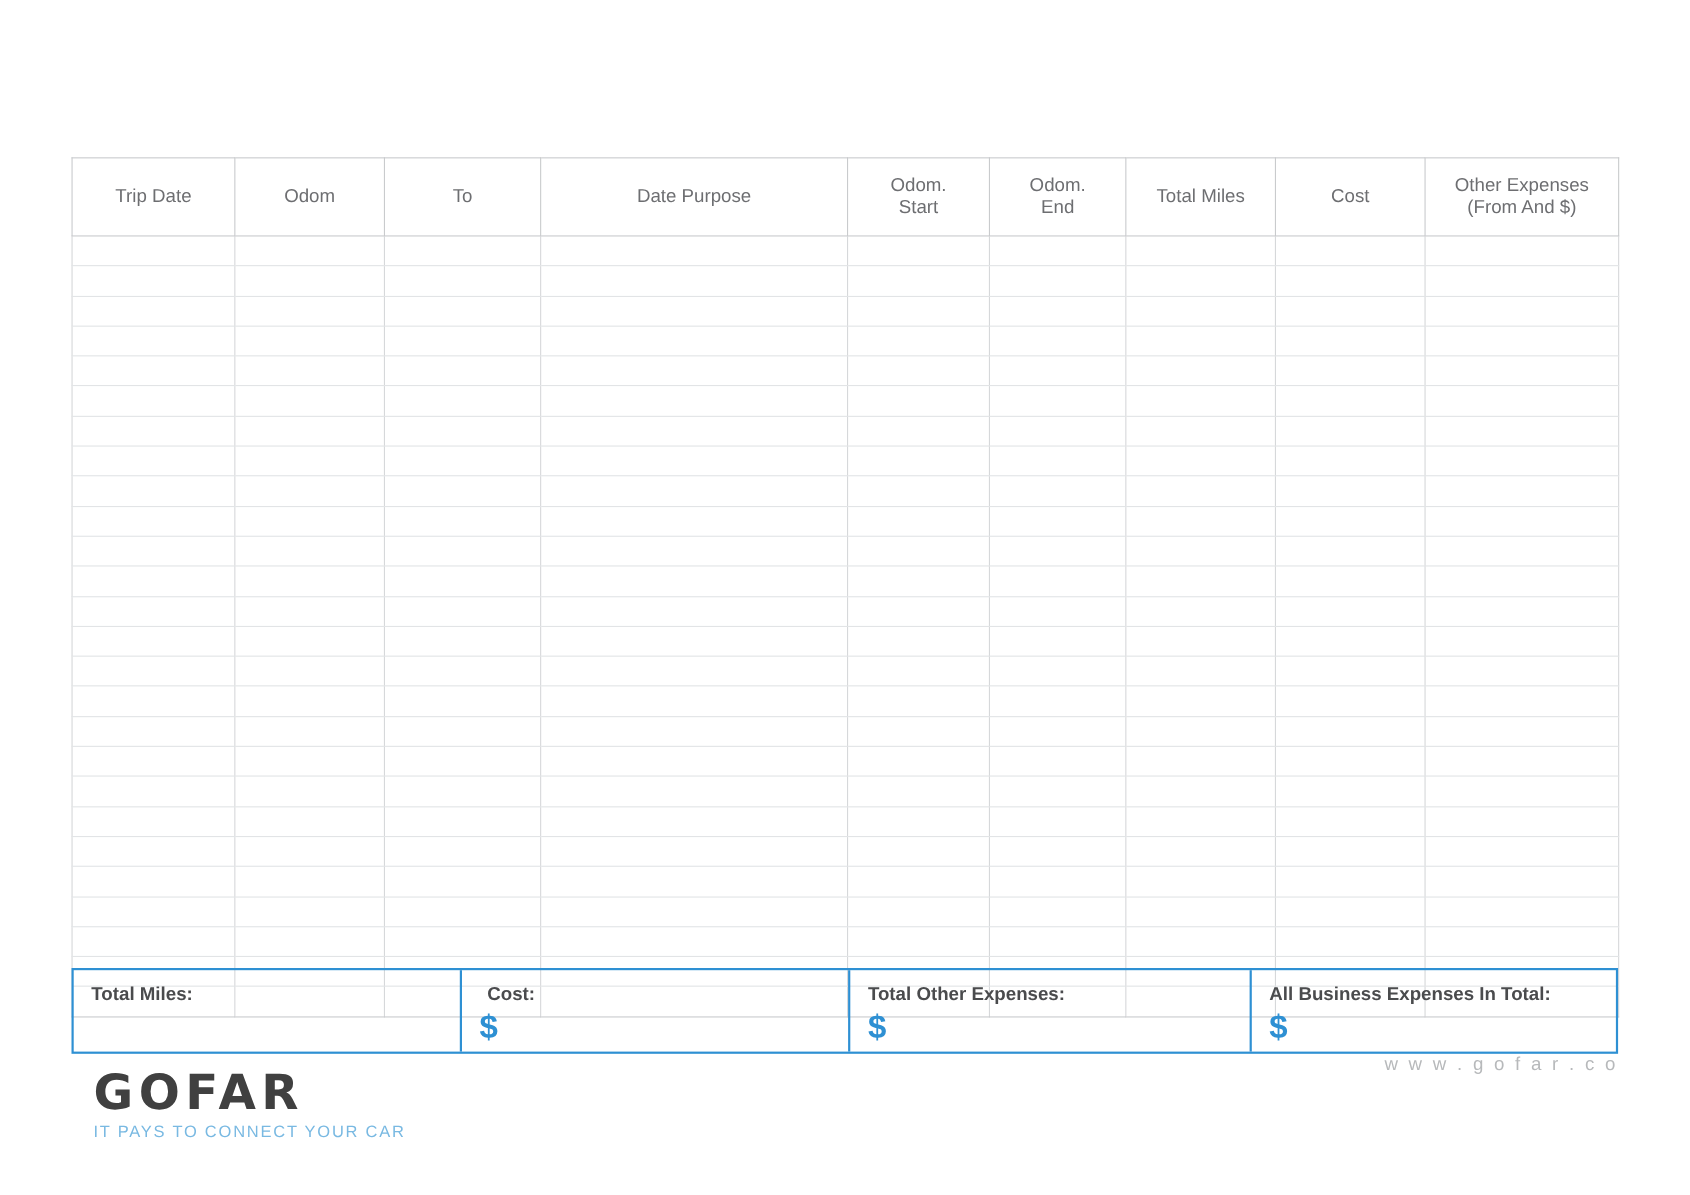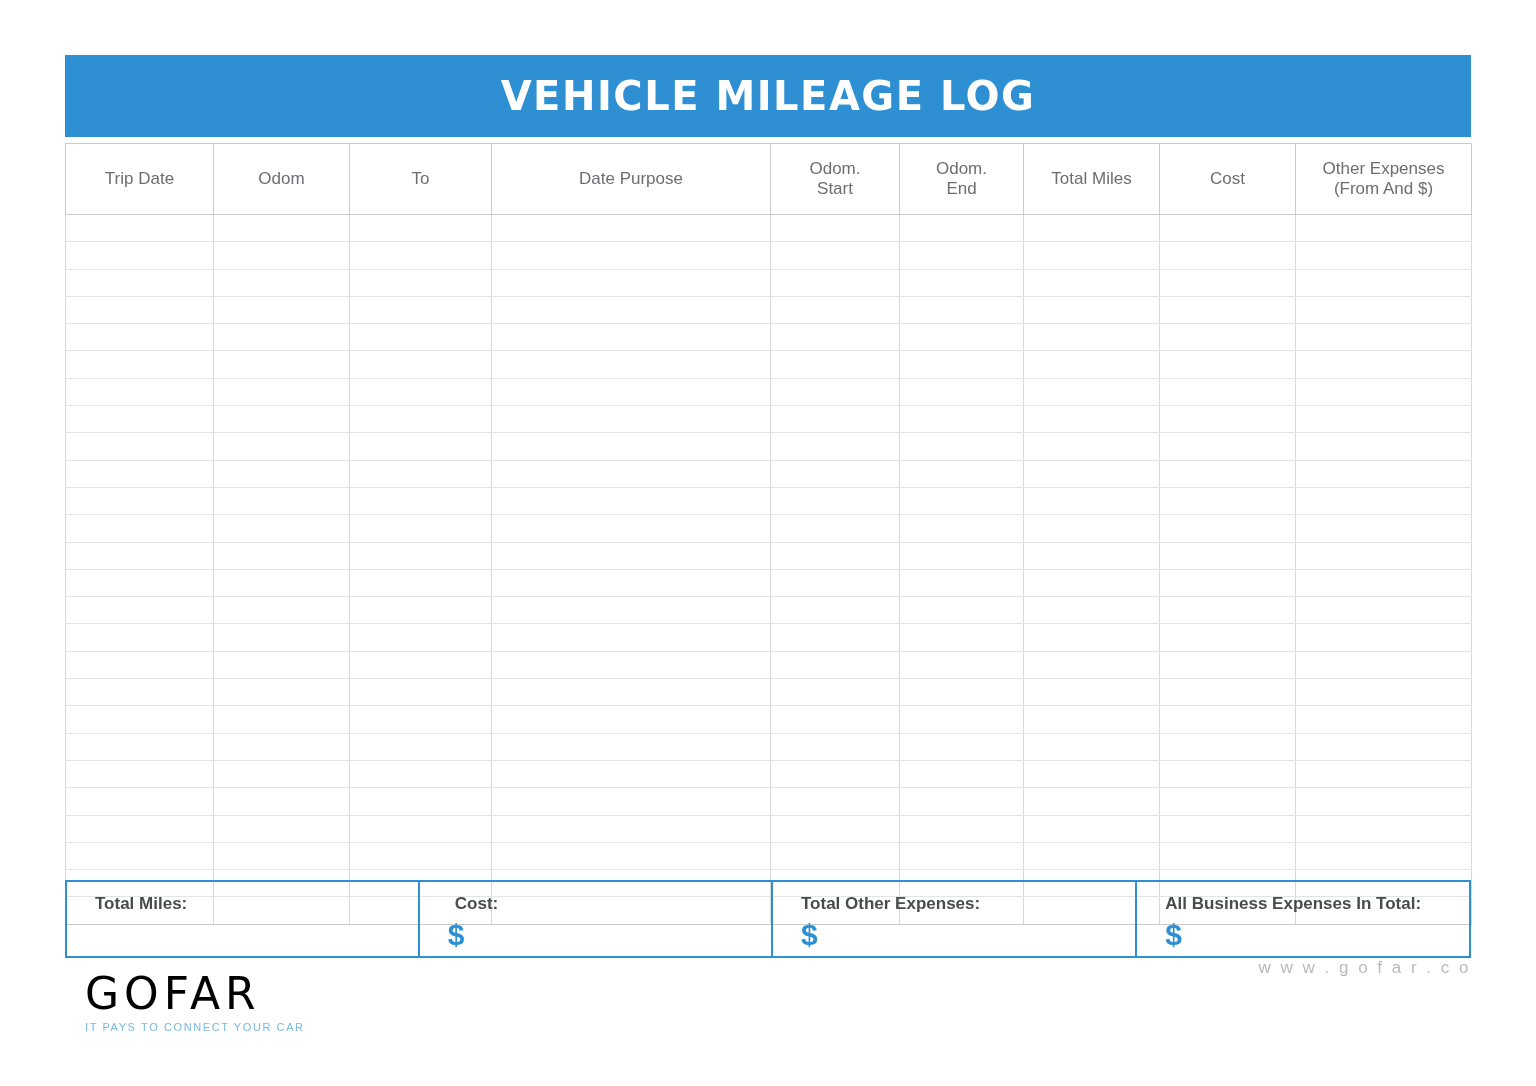--- a/index.html
+++ b/index.html
@@ -161,9 +161,6 @@
 
 <div class="page">
 
-  <div class="title-bar">
-    <span class="title-text">VEHICLE MILEAGE LOG</span>
-  </div>
 
   <table class="log-table">
     <colgroup>

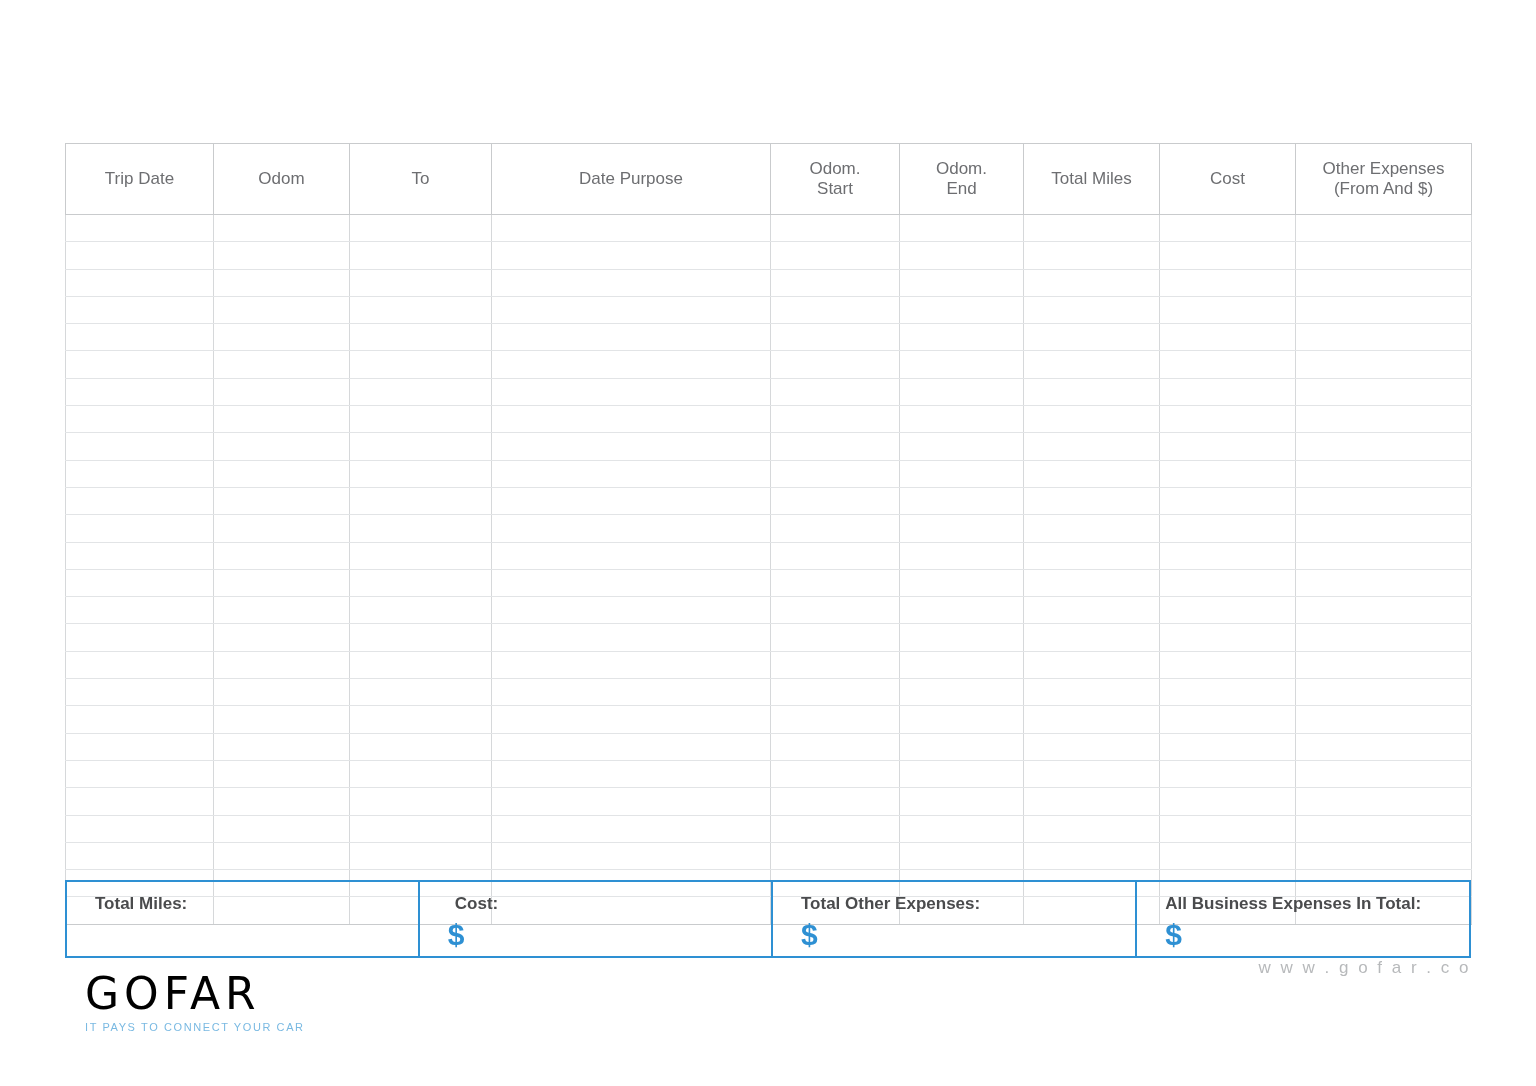--- a/index.html
+++ b/index.html
@@ -104,7 +104,6 @@
     box-sizing: border-box;
     padding: 12px 16px 0 16px;
     position: relative;
-    margin-left: 12px;
   }
   .summary-cell:last-child { border-right: none; }
   .sc-1 { width: 354px; }

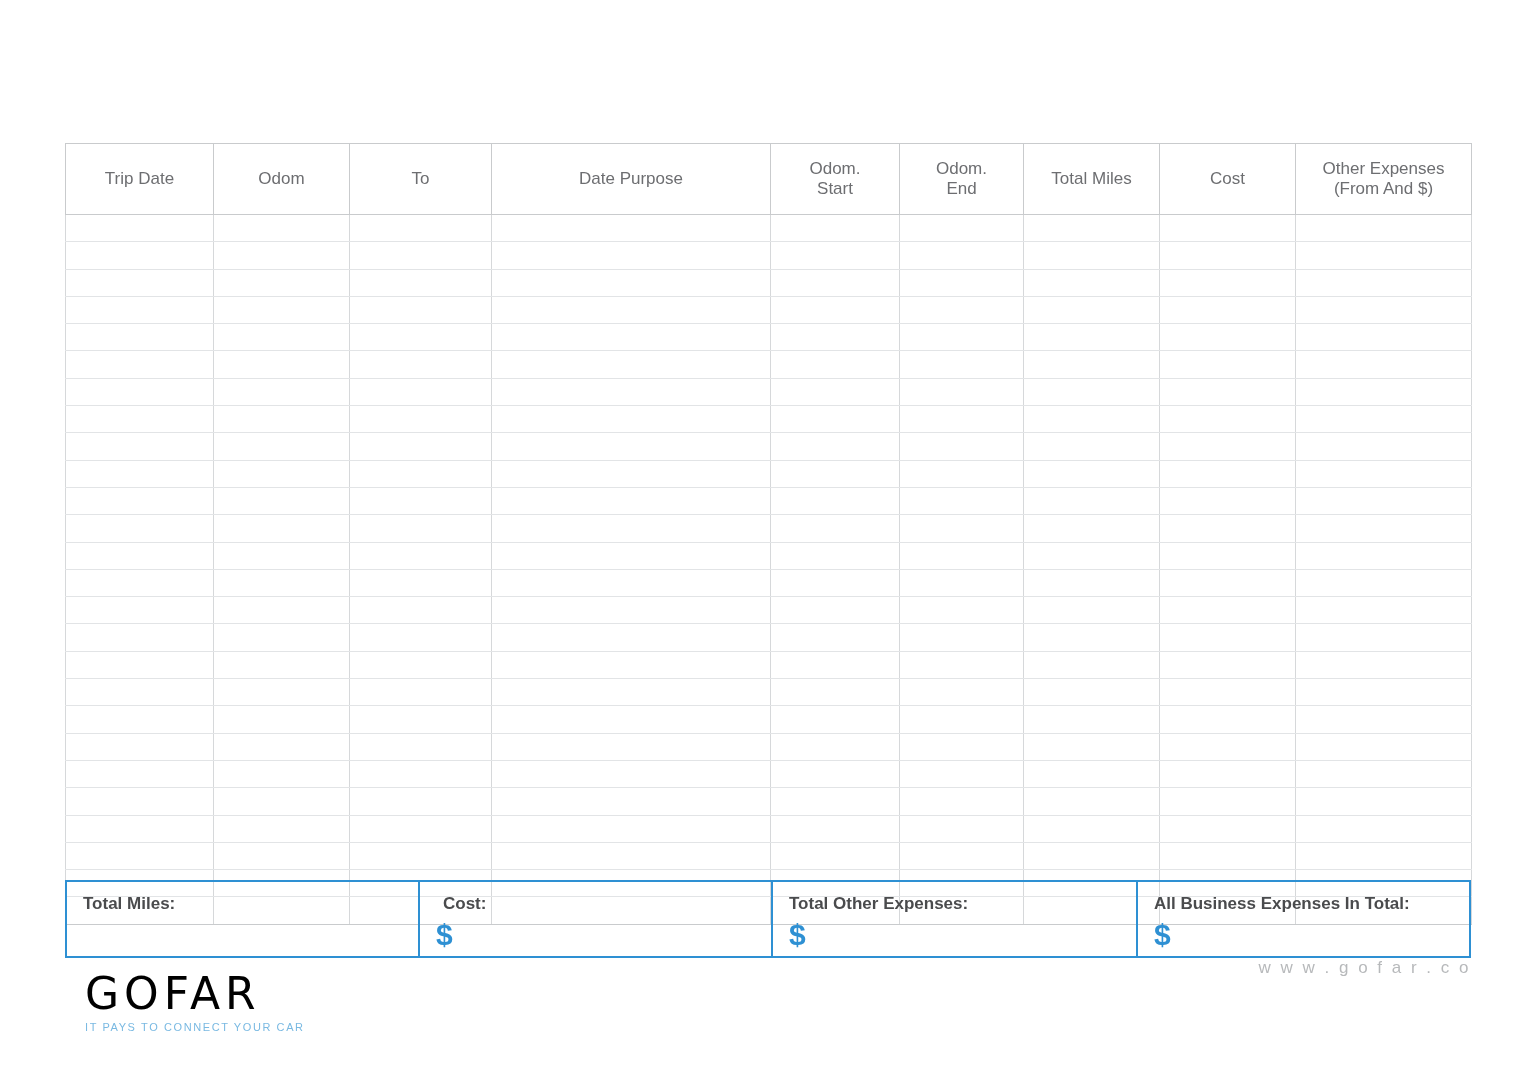--- a/index.html
+++ b/index.html
@@ -133,9 +133,9 @@
   }
   .logo-word {
     font-size: 44px;
-    font-weight: normal;
+    font-weight: bold;
     letter-spacing: 5px;
-    color: #000000;
+    color: #404040;
     font-family: "DejaVu Sans", sans-serif;
     line-height: 1;
   }

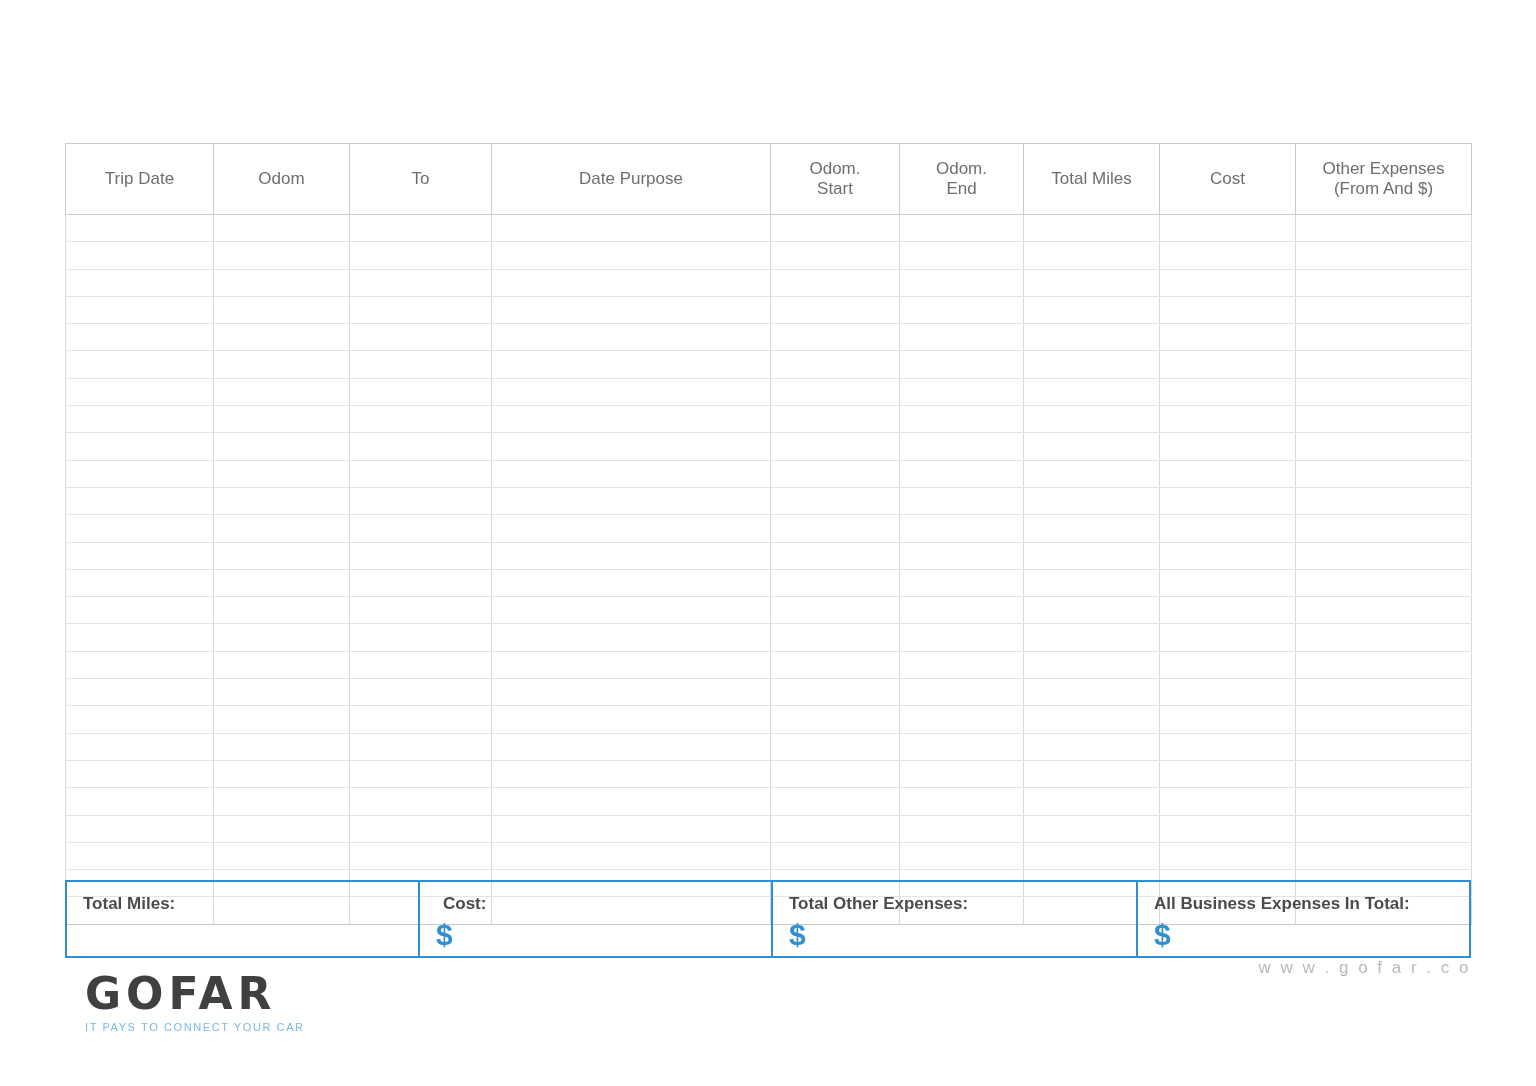--- a/index.html
+++ b/index.html
@@ -140,7 +140,7 @@
     line-height: 1;
   }
   .logo-tag {
-    font-size: 11px;
+    font-size: 15px;
     letter-spacing: 1.6px;
     color: #79b9e2;
     margin-top: 5px;

